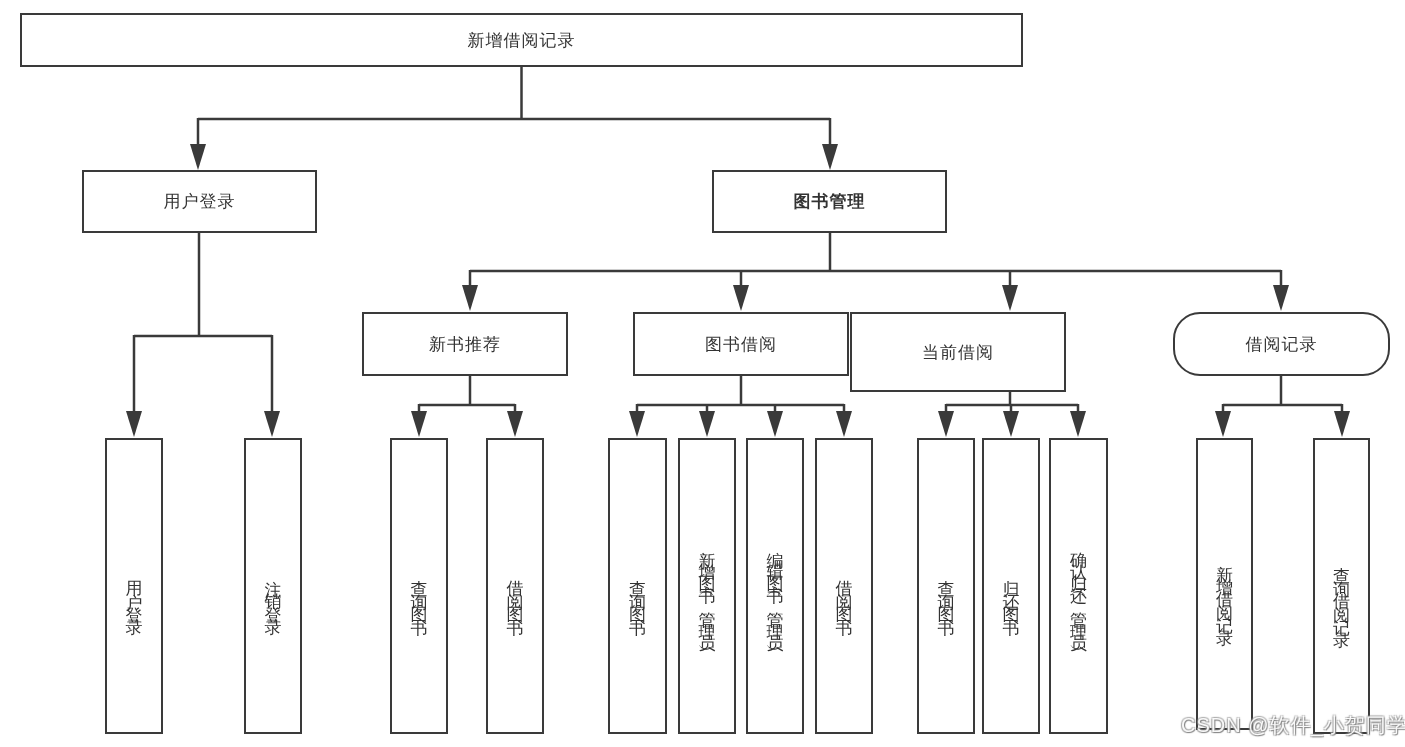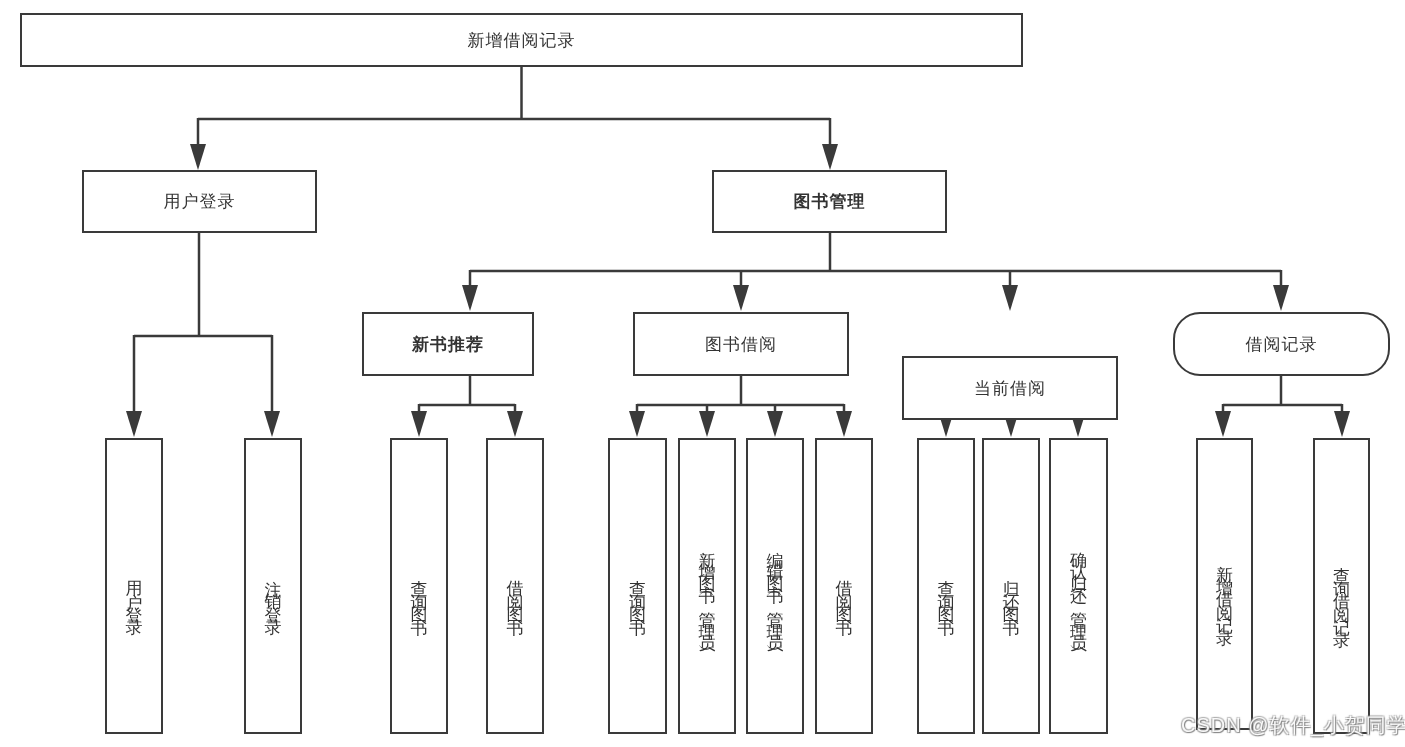--- a/index.html
+++ b/index.html
@@ -137,7 +137,7 @@
     <span>图书管理</span>
   </div>
 
-  <div class="box" style="left:362px; top:312px; width:172px; height:64px;font-weight:bold;">
+  <div class="box" style="left:362px; top:312px; width:206px; height:64px;">
     <span>新书推荐</span>
   </div>
   <div class="box" style="left:633px; top:312px; width:216px; height:64px;">

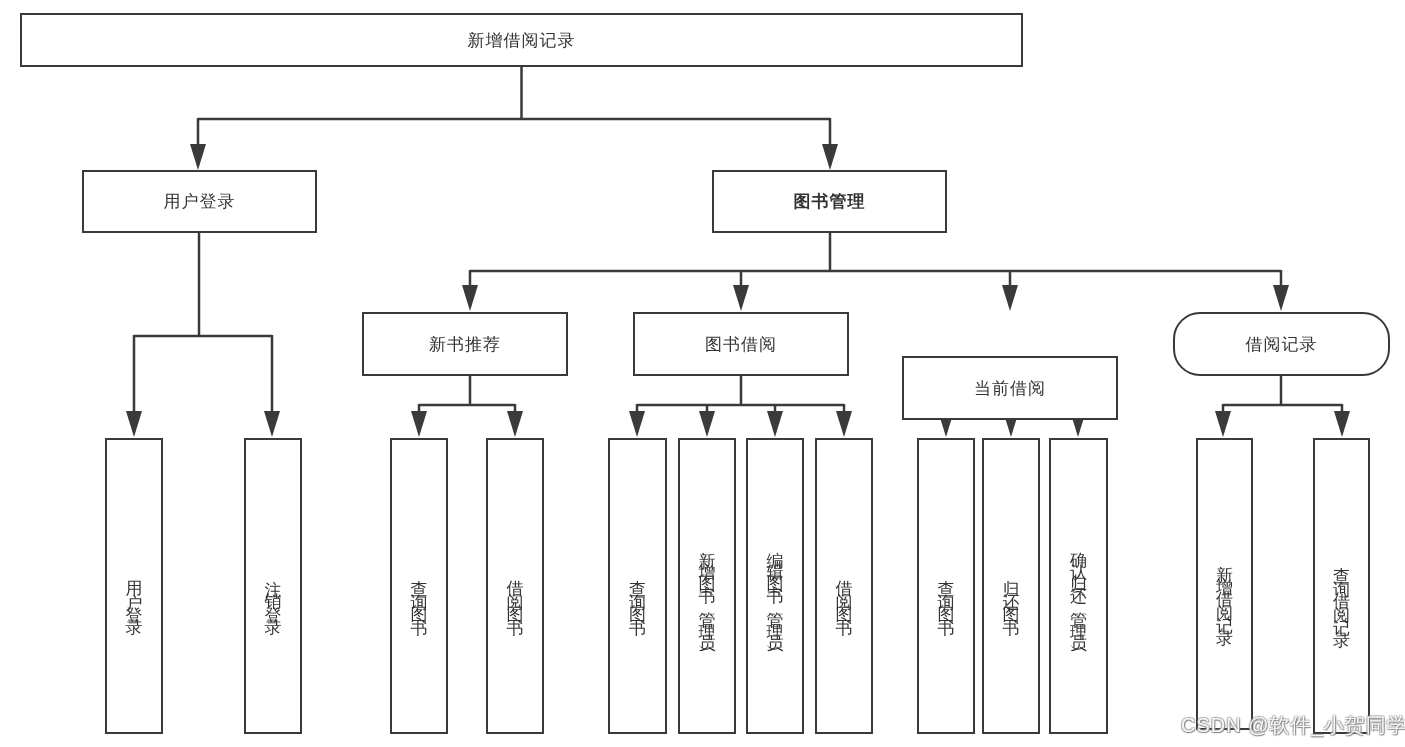--- a/index.html
+++ b/index.html
@@ -143,7 +143,7 @@
   <div class="box" style="left:633px; top:312px; width:216px; height:64px;">
     <span>图书借阅</span>
   </div>
-  <div class="box" style="left:902px; top:312px; width:216px; height:64px;margin-top:44px;">
+  <div class="box" style="left:850px; top:312px; width:216px; height:80px;">
     <span>当前借阅</span>
   </div>
   <div class="box" style="left:1173px; top:312px; width:217px; height:64px;border-radius:27px;">

